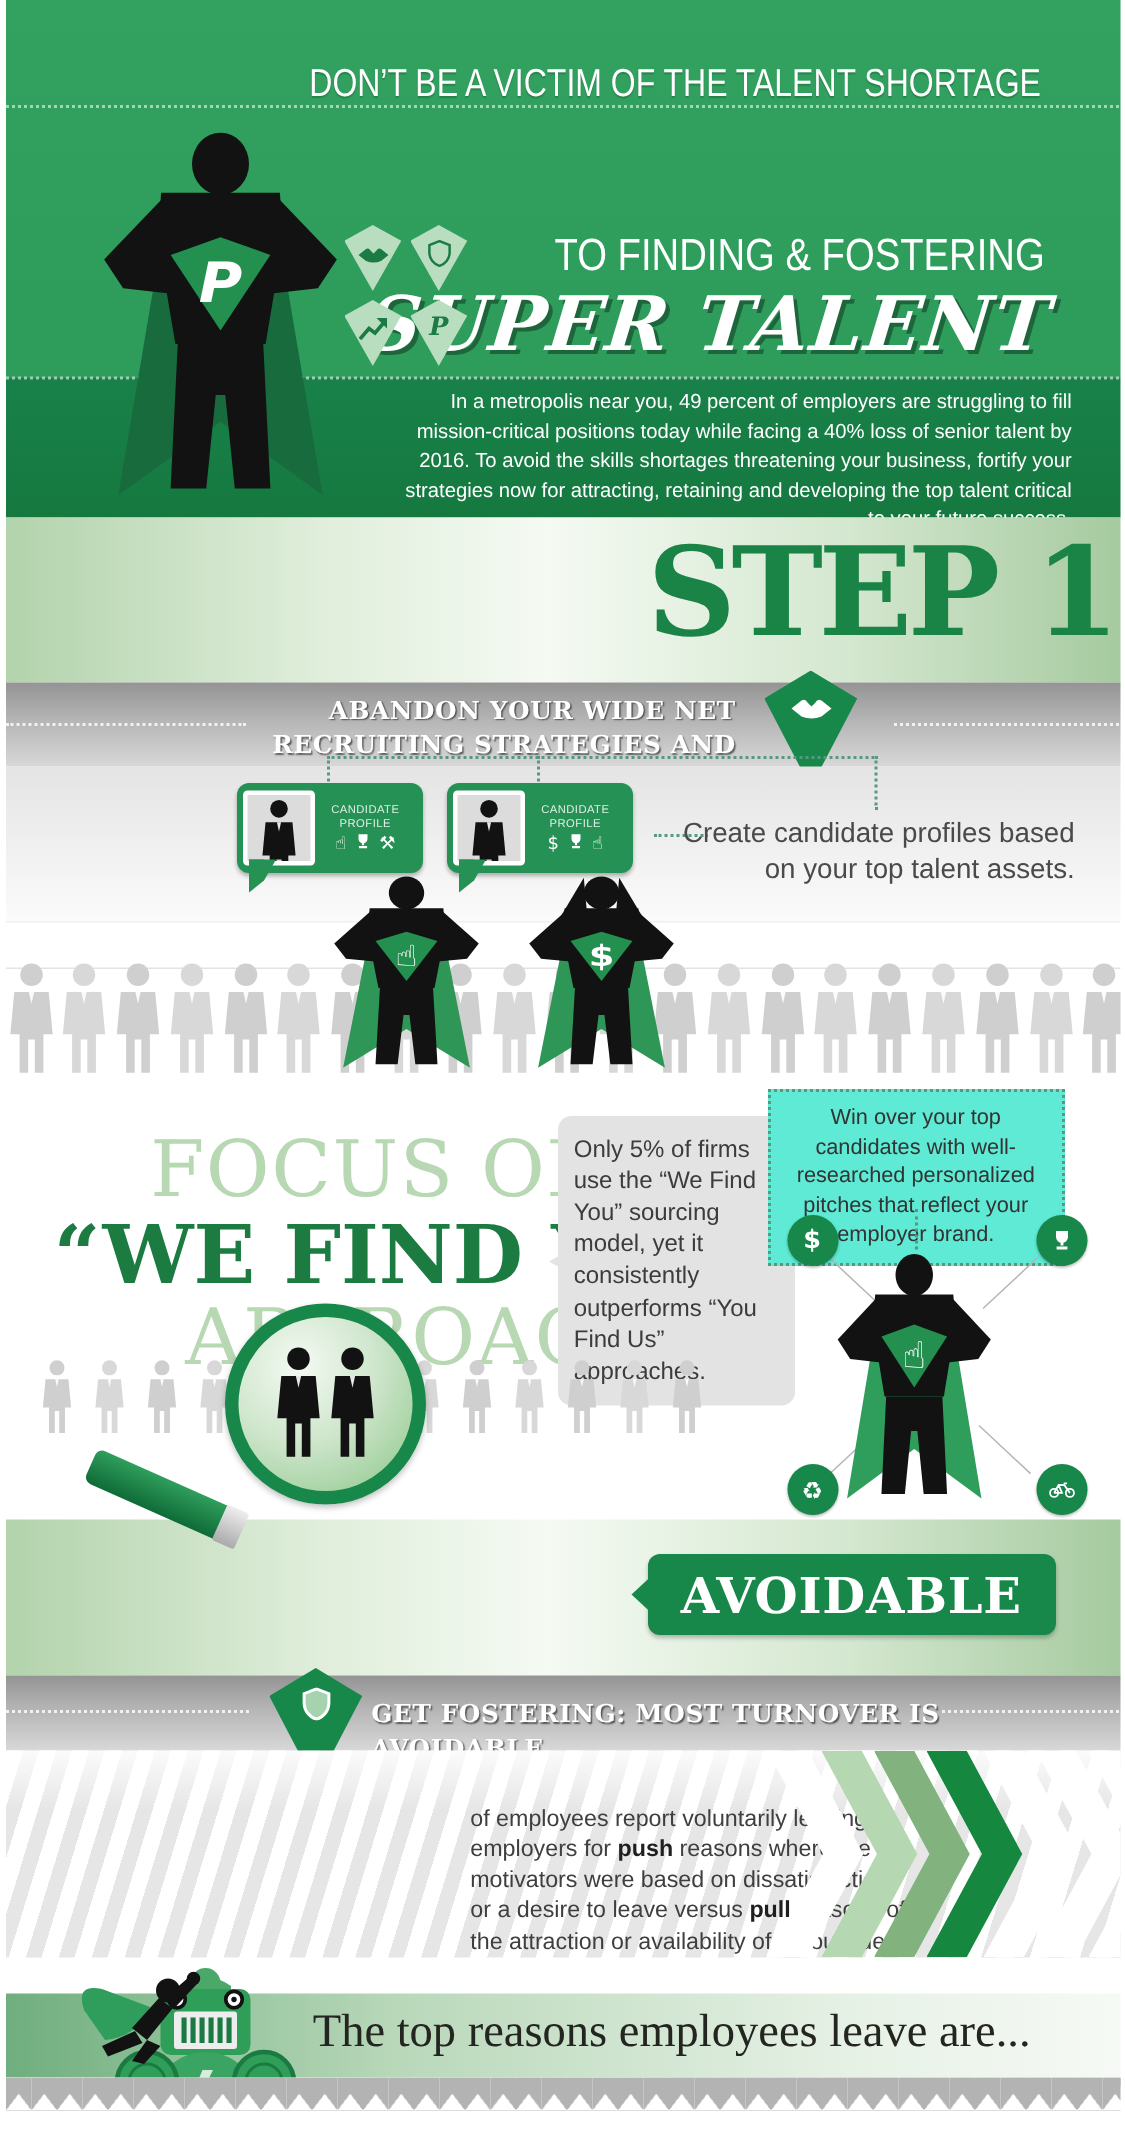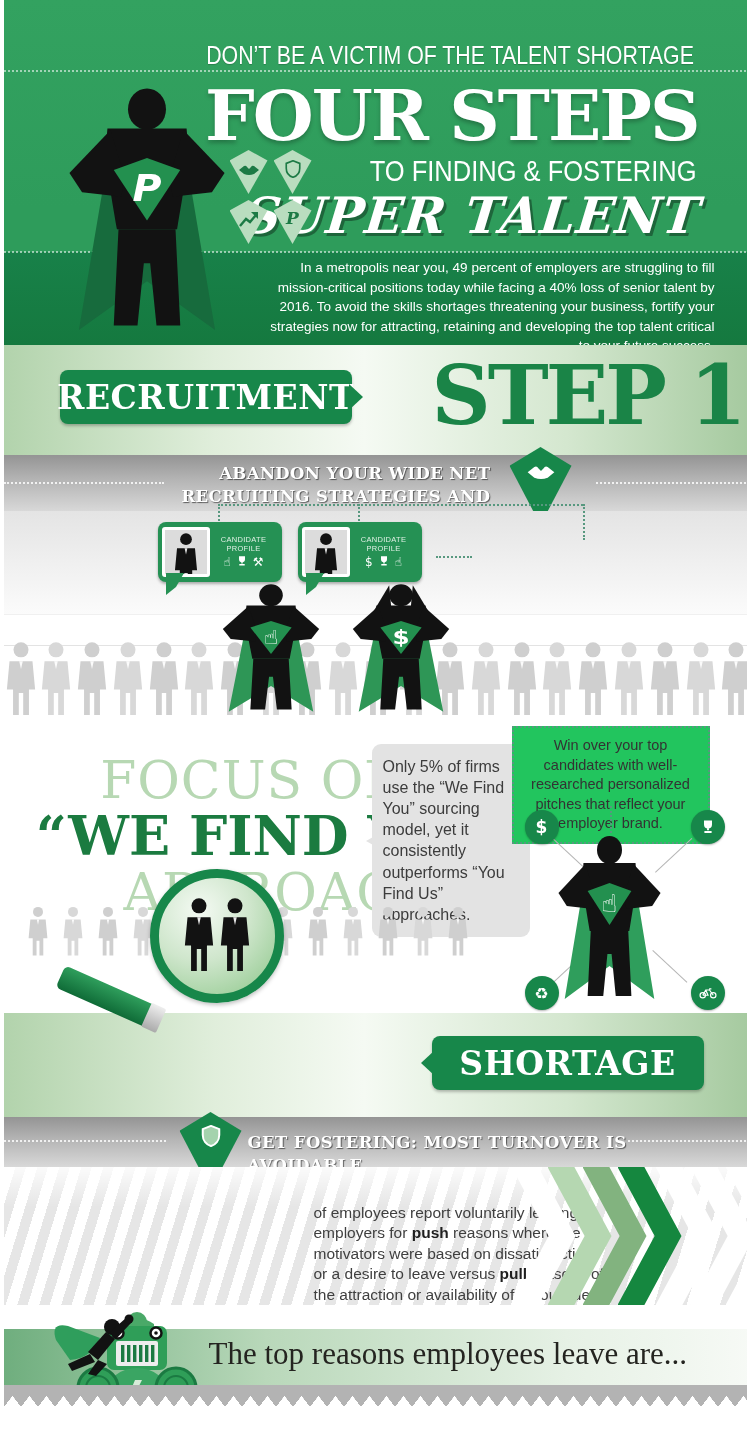--- a/index.html
+++ b/index.html
@@ -116,7 +116,6 @@
   <div class="abs dot-line" style="left:0;top:251px;width:750px;"></div>
 
   <div class="abs" id="tagline">DON’T BE A VICTIM OF THE TALENT SHORTAGE</div>
-  <div class="abs slab" id="big-title">FOUR STEPS</div>
   <div class="abs" id="sub-title">TO FINDING &amp; FOSTERING</div>
   <div class="abs slab" id="script-title">SUPER TALENT</div>
   <div class="abs" id="intro">In a metropolis near you, 49 percent of employers are struggling to fill mission-critical positions today while facing a 40% loss of senior talent by 2016. To avoid the skills shortages threatening your business, fortify your strategies now for attracting, retaining and developing the top talent critical to your future success.</div>

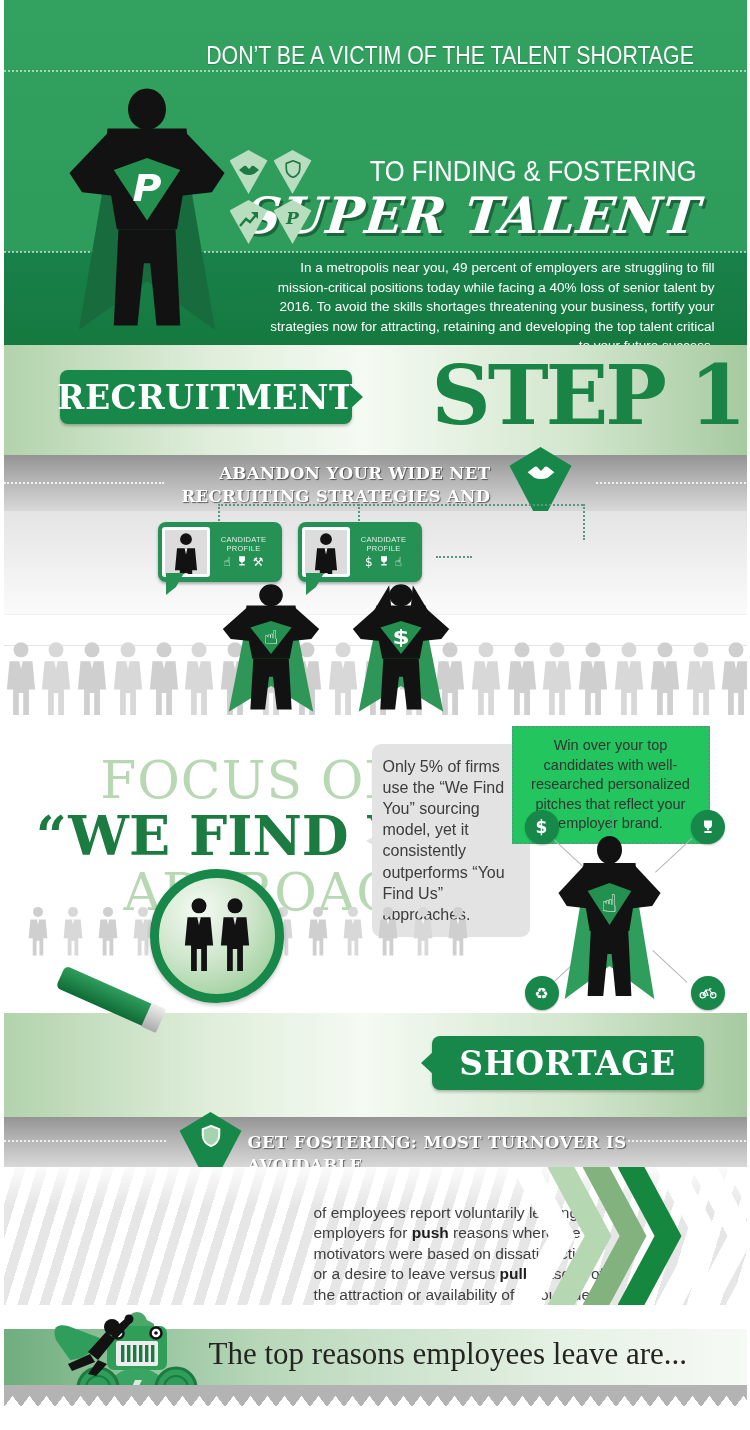--- a/index.html
+++ b/index.html
@@ -156,9 +156,6 @@
   </div>
 
   <div class="abs step-band" id="sec-step1"></div>
-  <div class="abs tag tail-r slab" style="left:56px;top:370px;width:292px;height:54px;">
-    <span>RECRUITMENT</span>
-  </div>
   <div class="abs slab step-head" style="left:428px;top:354px;text-align:right;">STEP 1</div>
 
   <div class="abs gray-band" id="sec-banner1"></div>

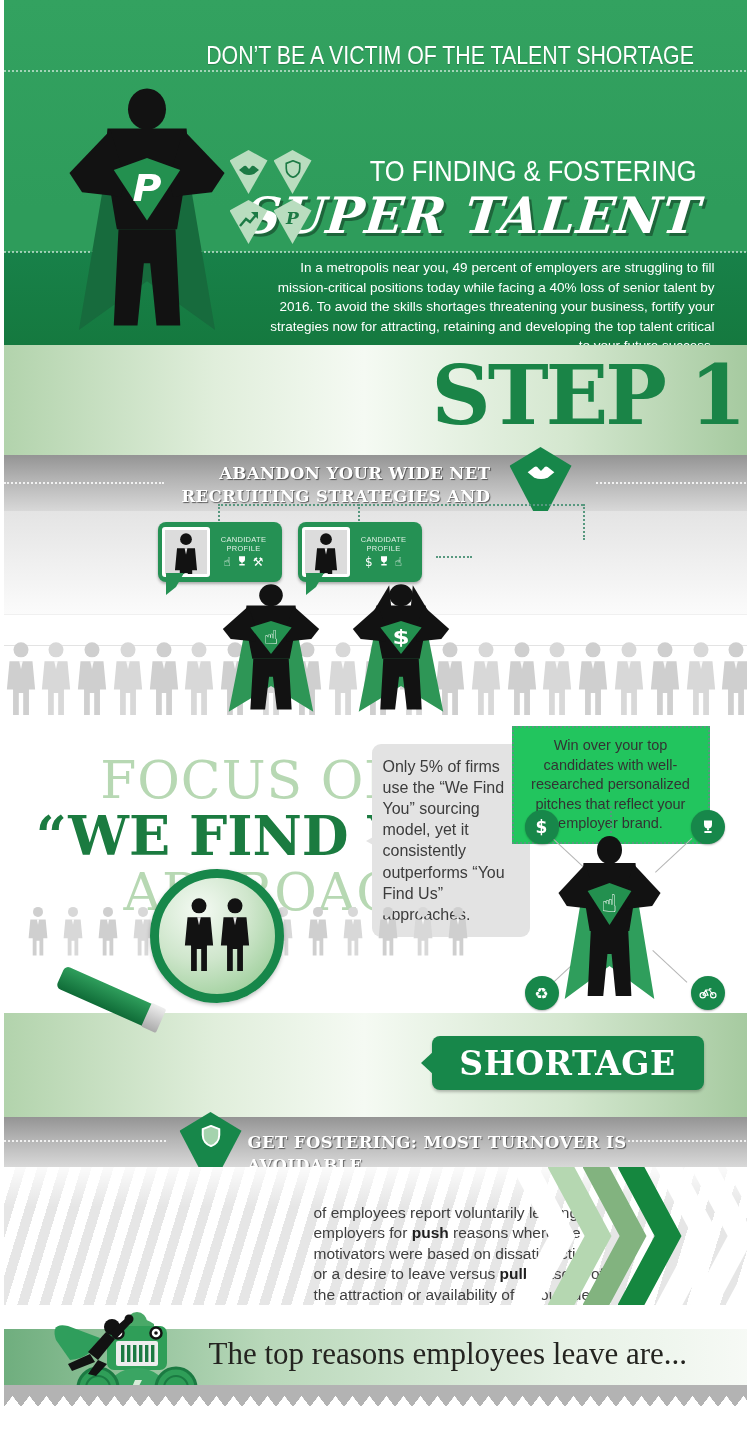--- a/index.html
+++ b/index.html
@@ -215,6 +215,7 @@
     </div>
   </div>
 
+  <div class="abs" id="note1">Create candidate profiles based on your top talent assets.</div>
 
   <div class="abs" id="sec-crowd"></div>
   <div class="abs" id="crowd-line"></div>

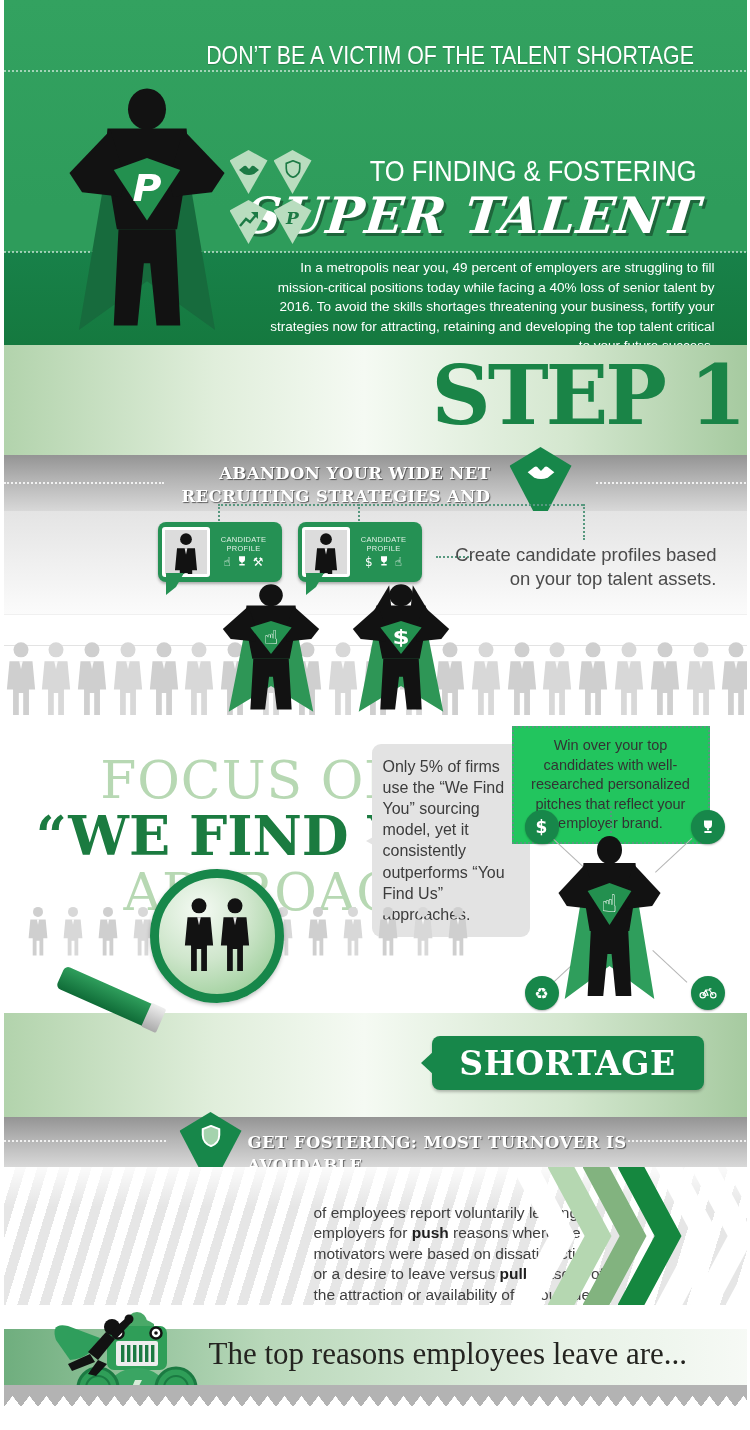--- a/index.html
+++ b/index.html
@@ -78,7 +78,7 @@
   #focus-title .dk{color:#1b7b40;font-size:54px;font-weight:bold;}
   #bubble{left:368px;top:744px;width:136px;background:#e3e3e3;border-radius:9px;padding:12px 11px;color:#3c3c3c;font-size:16px;line-height:1.32;}
   #bubble:before{content:'';position:absolute;left:-15px;top:88px;border:9px solid transparent;border-right:16px solid #e3e3e3;}
-  #pitch-box{left:508px;top:726px;width:198px;border:2px dotted #57987f;background:#22c55e;padding:8px 6px;box-sizing:border-box;text-align:center;color:#333;font-size:14.5px;line-height:1.35;}
+  #pitch-box{left:508px;top:726px;width:198px;border:2px dotted #57987f;background:#5eead4;padding:8px 6px;box-sizing:border-box;text-align:center;color:#333;font-size:14.5px;line-height:1.35;}
   .circle-ic{width:34px;height:34px;border-radius:50%;background:#17874a;color:#fff;display:flex;align-items:center;justify-content:center;font-weight:bold;font-size:17px;box-shadow:0 1px 2px rgba(0,0,0,.3);}
   .circle-ic svg{width:18px;height:16px;}
   .conn{height:0;border-top:1.5px solid #b5b5b5;transform-origin:left top;}

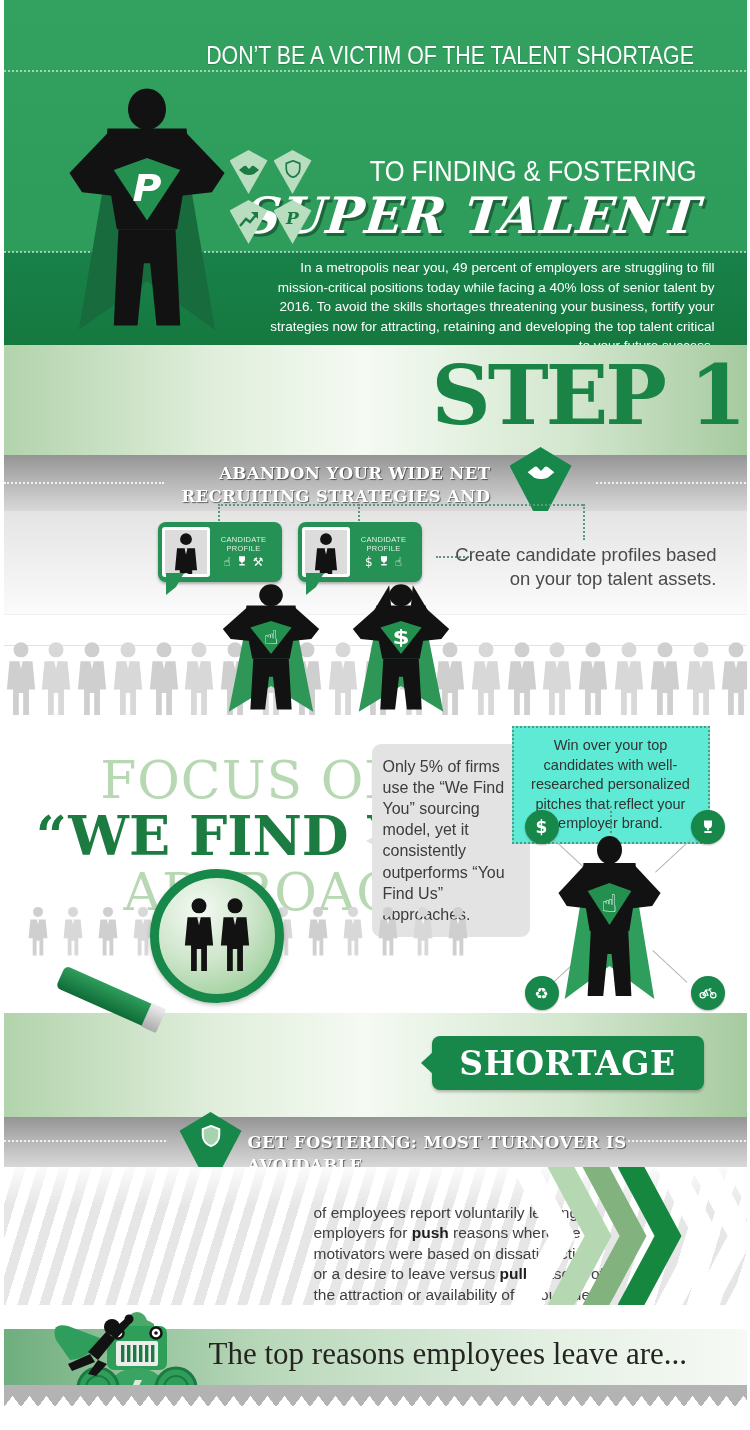--- a/index.html
+++ b/index.html
@@ -554,7 +554,7 @@
 
   <div class="abs step-band" id="sec-step2"></div>
   <div class="abs tag tail-l slab" style="left:428px;top:1036px;width:272px;height:54px;">
-    <span>SHORTAGE</span>
+    <span>AVOIDABLE</span>
   </div>
 
   <div class="abs gray-band" id="sec-banner2"></div>

